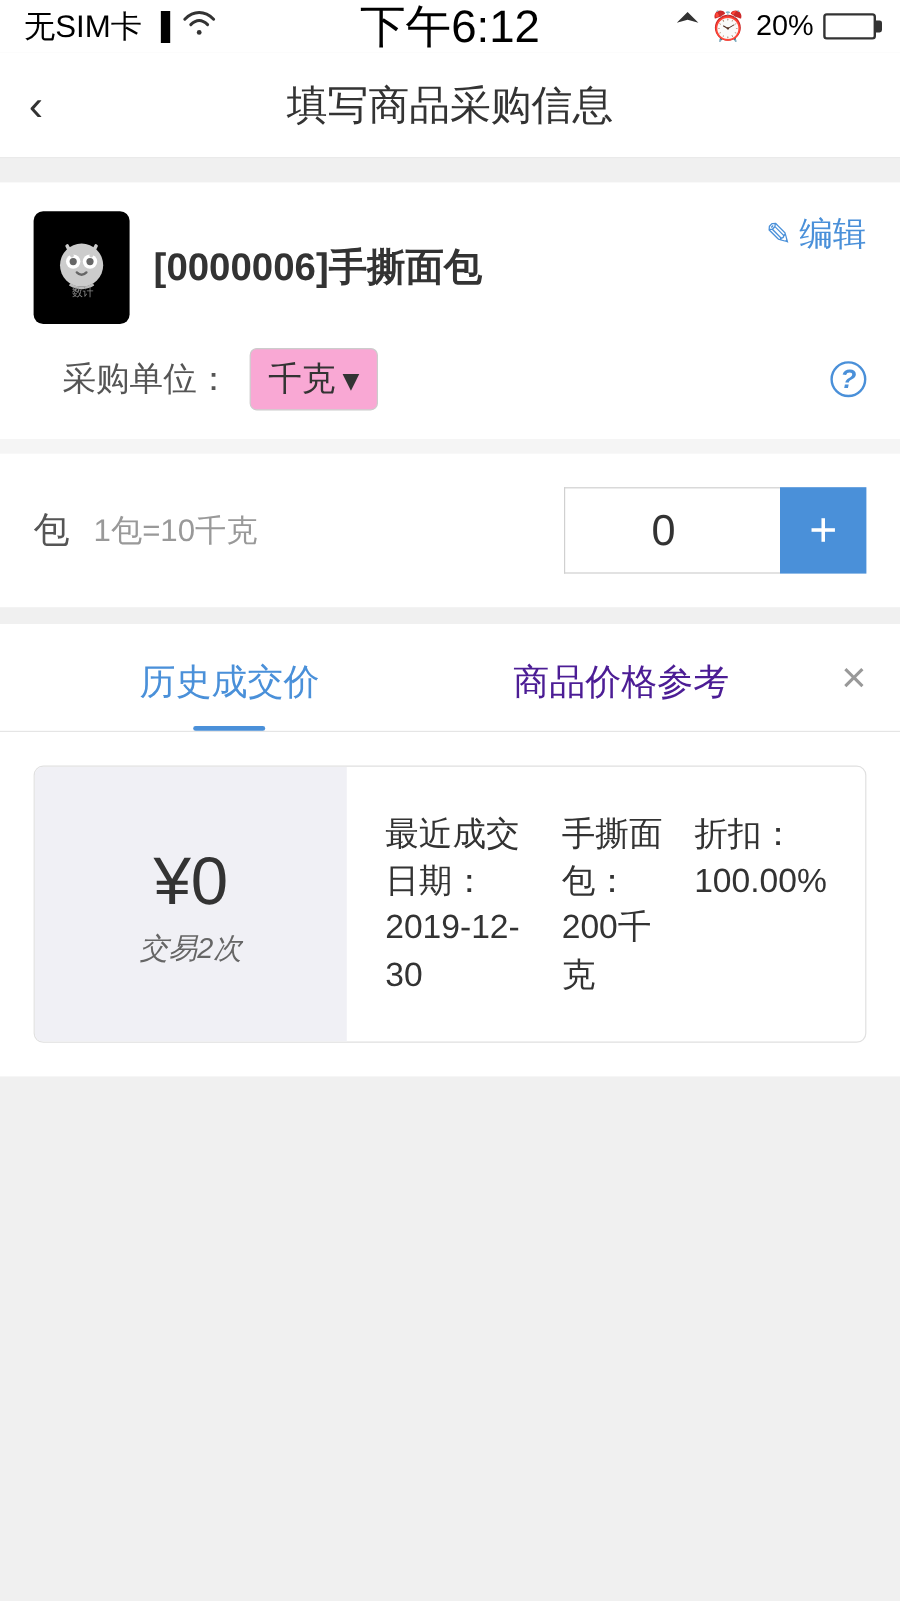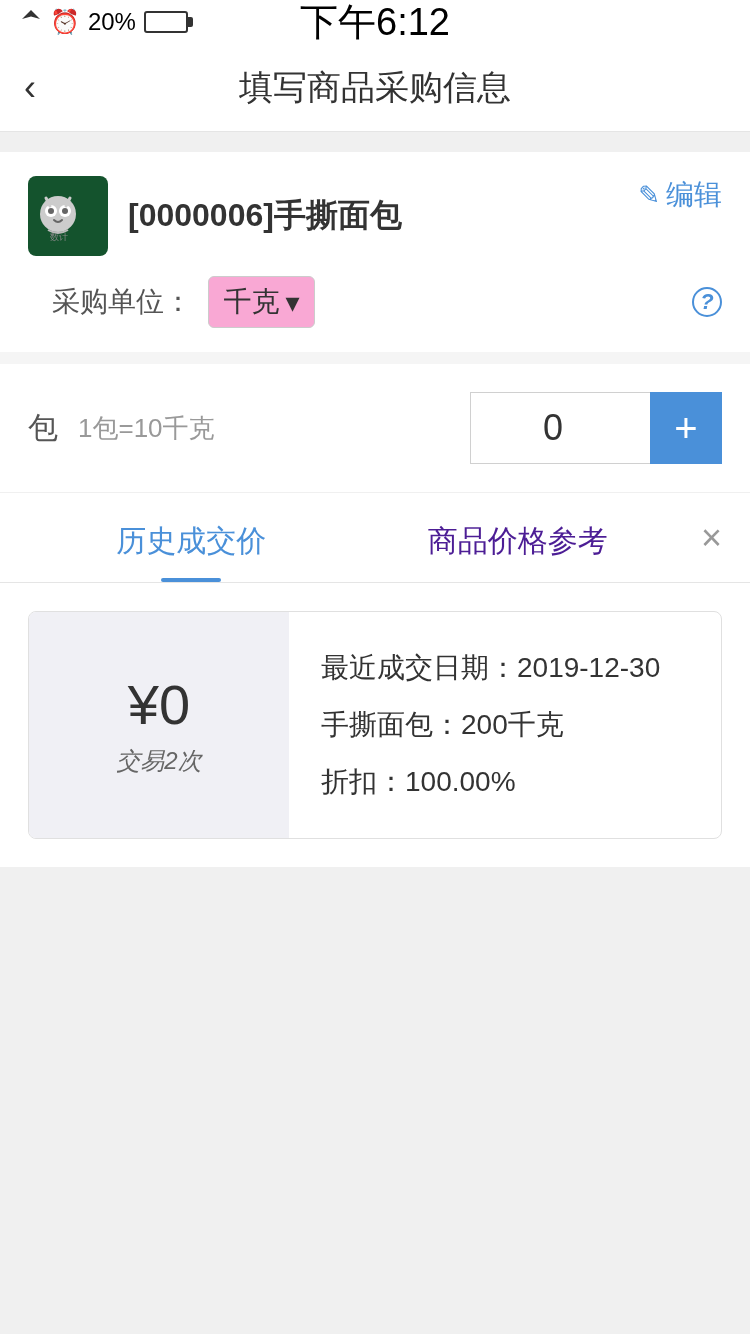--- a/index.html
+++ b/index.html
@@ -347,6 +347,17 @@
 <body>
 
 <div class="status-bar">
+  <div class="status-left">
+    <span>无SIM卡</span>
+    <span class="signal-icon">▐</span>
+    <span class="wifi-icon">
+      <svg width="30" height="24" viewBox="0 0 30 24" fill="none">
+        <path d="M15 18a2 2 0 1 1 0 4 2 2 0 0 1 0-4z" fill="#333"></path>
+        <path d="M8 13.5C10.2 11.3 12.9 10 15 10s4.8 1.3 7 3.5" stroke="#333" stroke-width="2.5" stroke-linecap="round" fill="none"></path>
+        <path d="M3 9C6.5 5.5 10.6 3.5 15 3.5S23.5 5.5 27 9" stroke="#333" stroke-width="2.5" stroke-linecap="round" fill="none"></path>
+      </svg>
+    </span>
+  </div>
   <div class="status-center">下午6:12</div>
   <div class="status-right">
     <span>

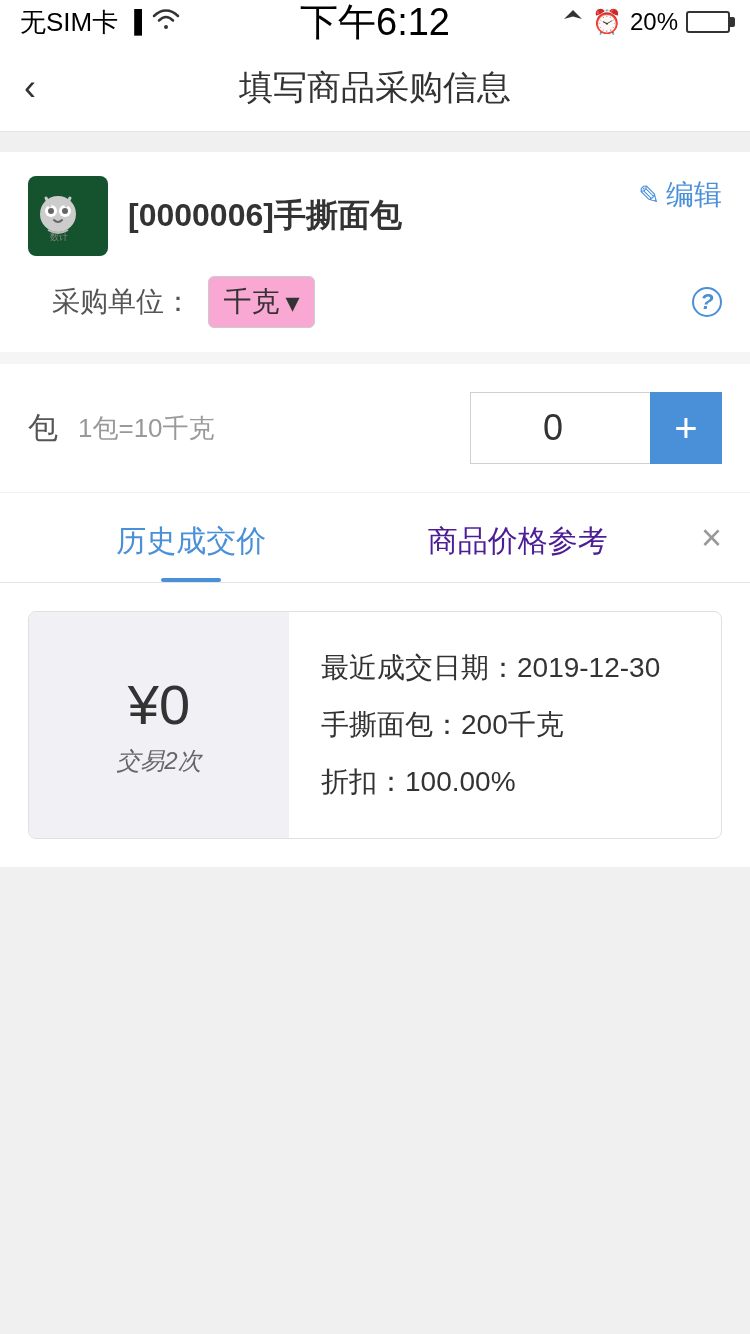--- a/index.html
+++ b/index.html
@@ -121,12 +121,12 @@
     }
     .product-logo {
       width: 80px;
-      height: 80px;
-      background: #14532d;
+      height: 94px;
+      background: #000000;
       border-radius: 8px;
       display: flex;
       align-items: center;
-      justify-content: flex-start;
+      justify-content: center;
       font-size: 28px;
       color: #999;
       position: relative;

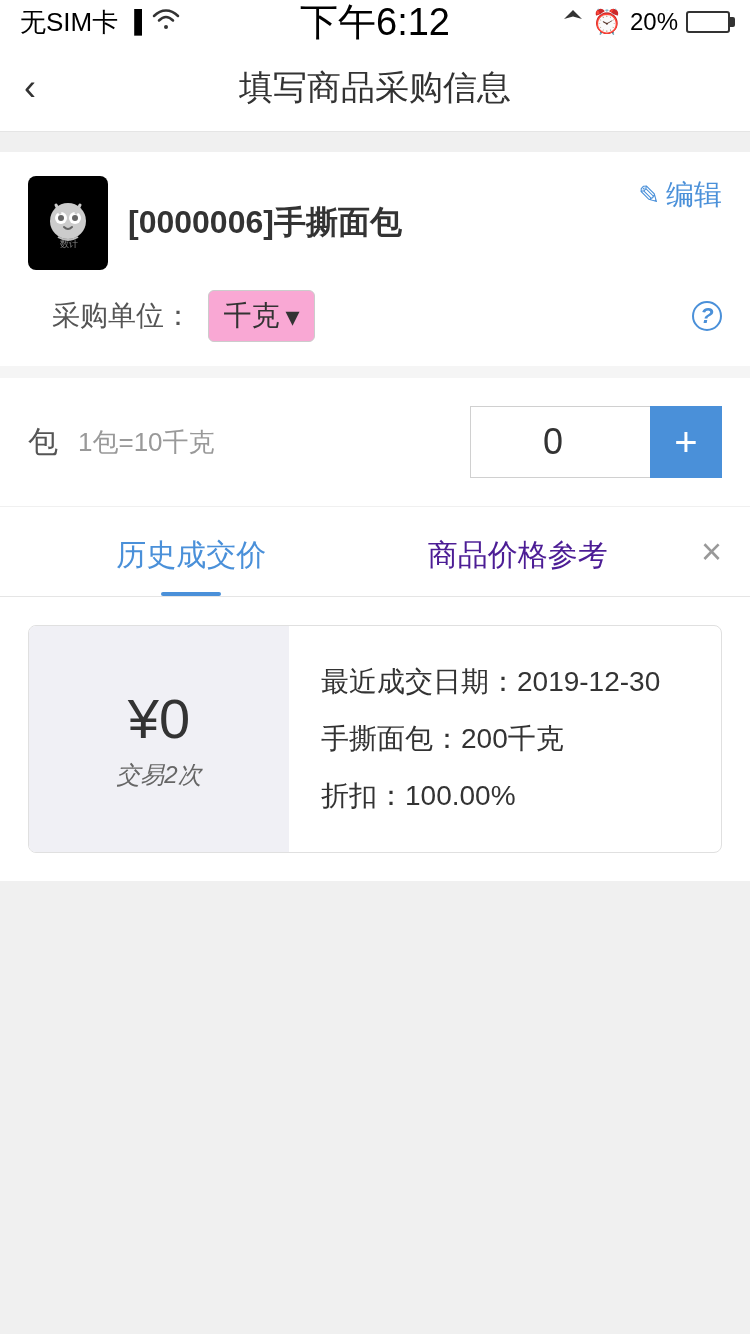--- a/index.html
+++ b/index.html
@@ -253,7 +253,7 @@
     
     .tabs-section {
       background: #fff;
-      margin-top: 1px;
+      margin-top: 14px;
     }
     .tabs-header {
       display: flex;

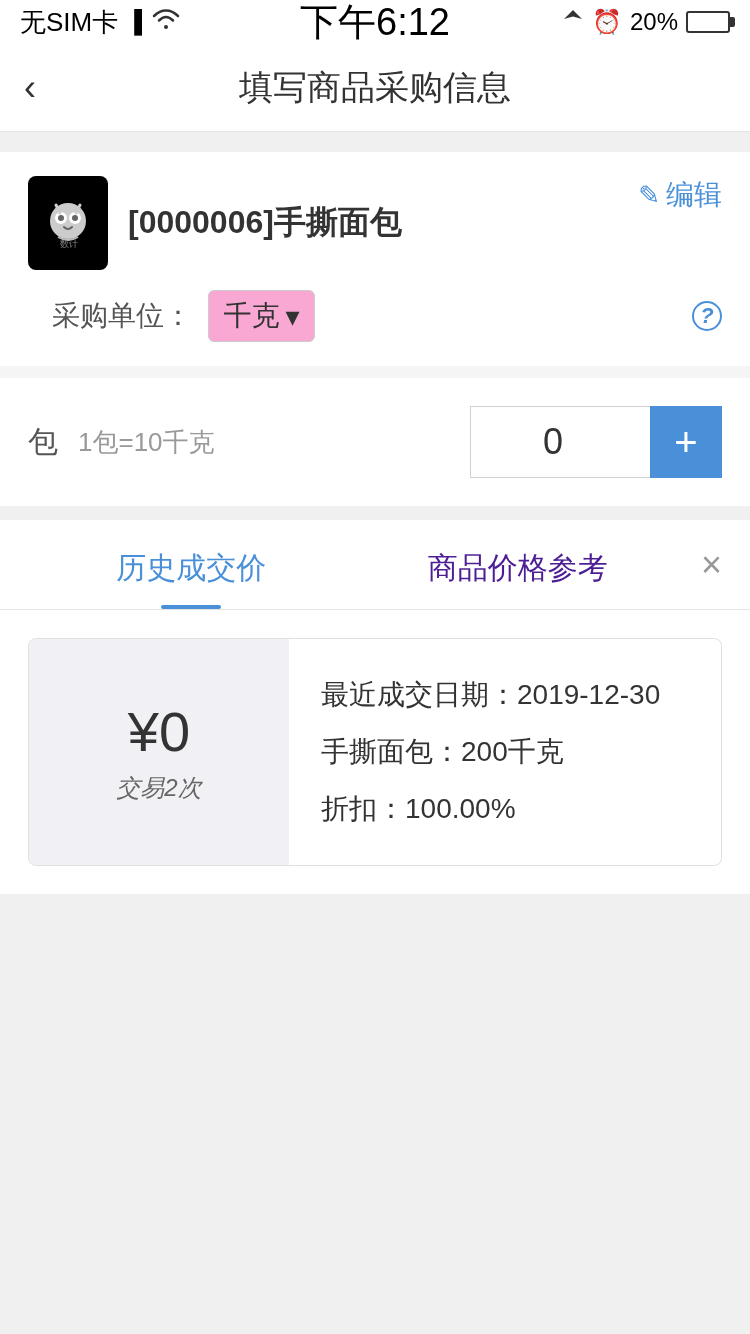--- a/index.html
+++ b/index.html
@@ -327,7 +327,7 @@
       flex: 1;
       padding: 36px 32px;
       display: flex;
-      flex-direction: column;
+      flex-direction: row;
       gap: 18px;
       justify-content: center;
     }

